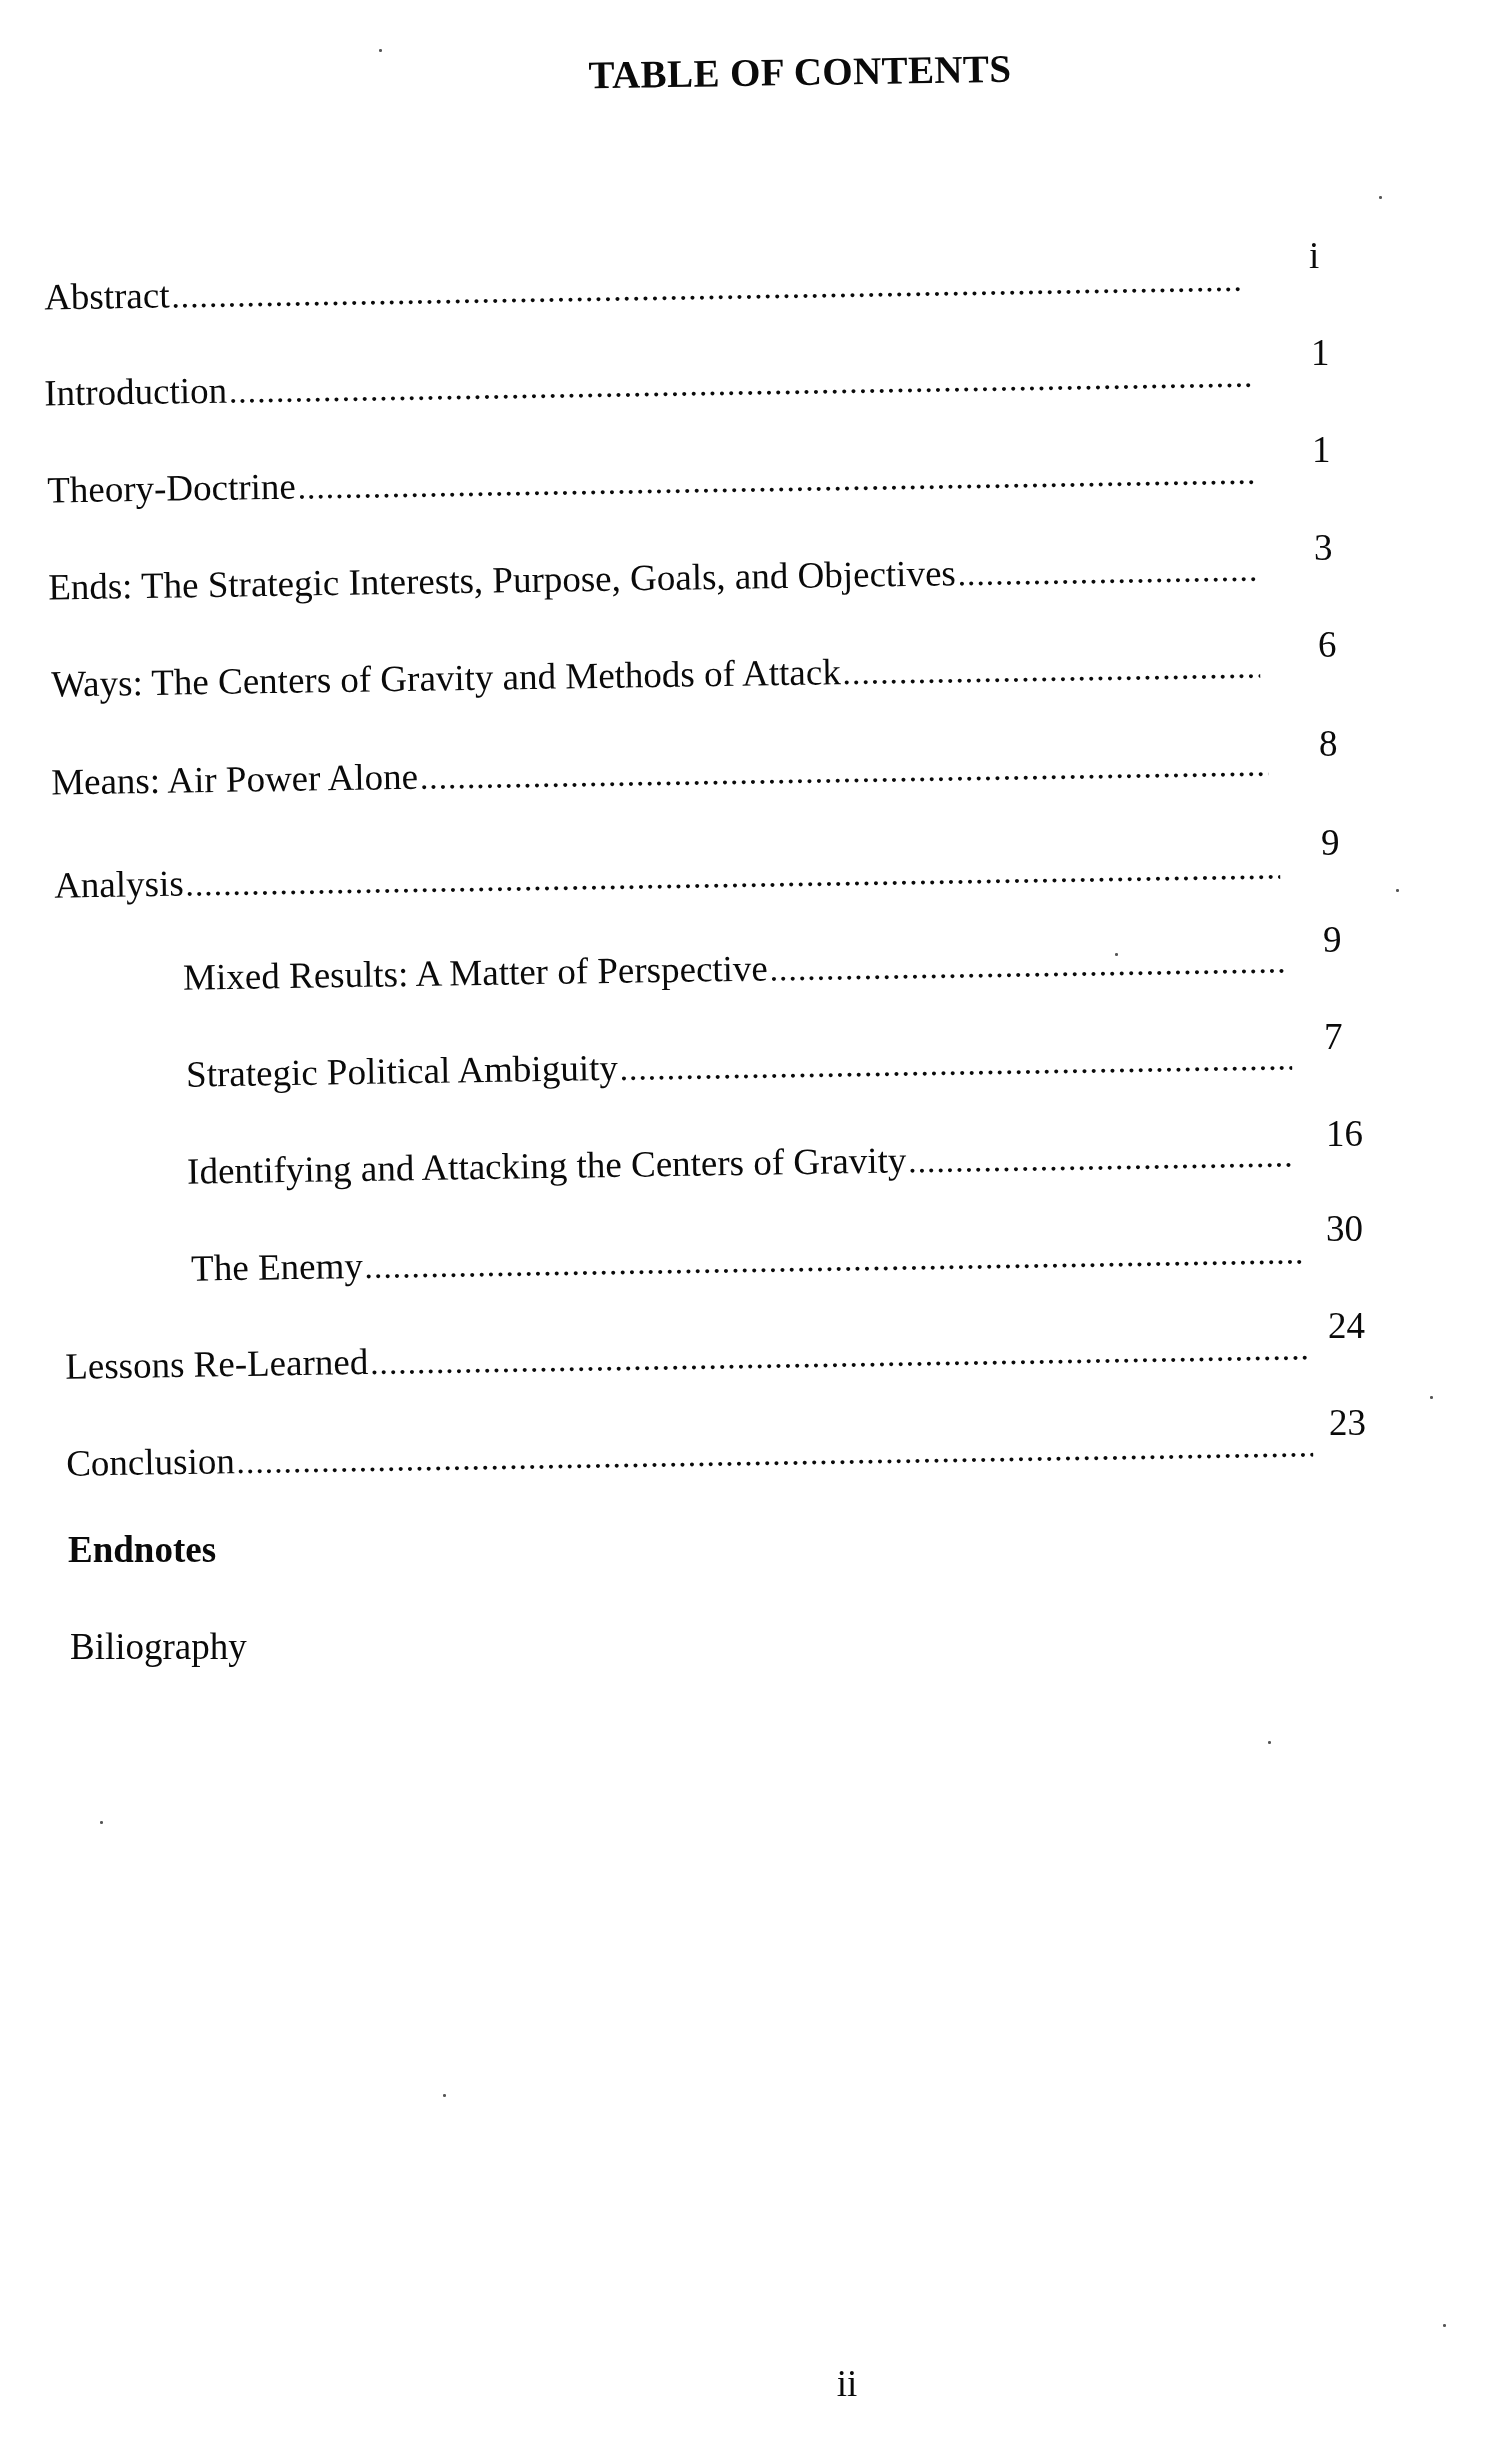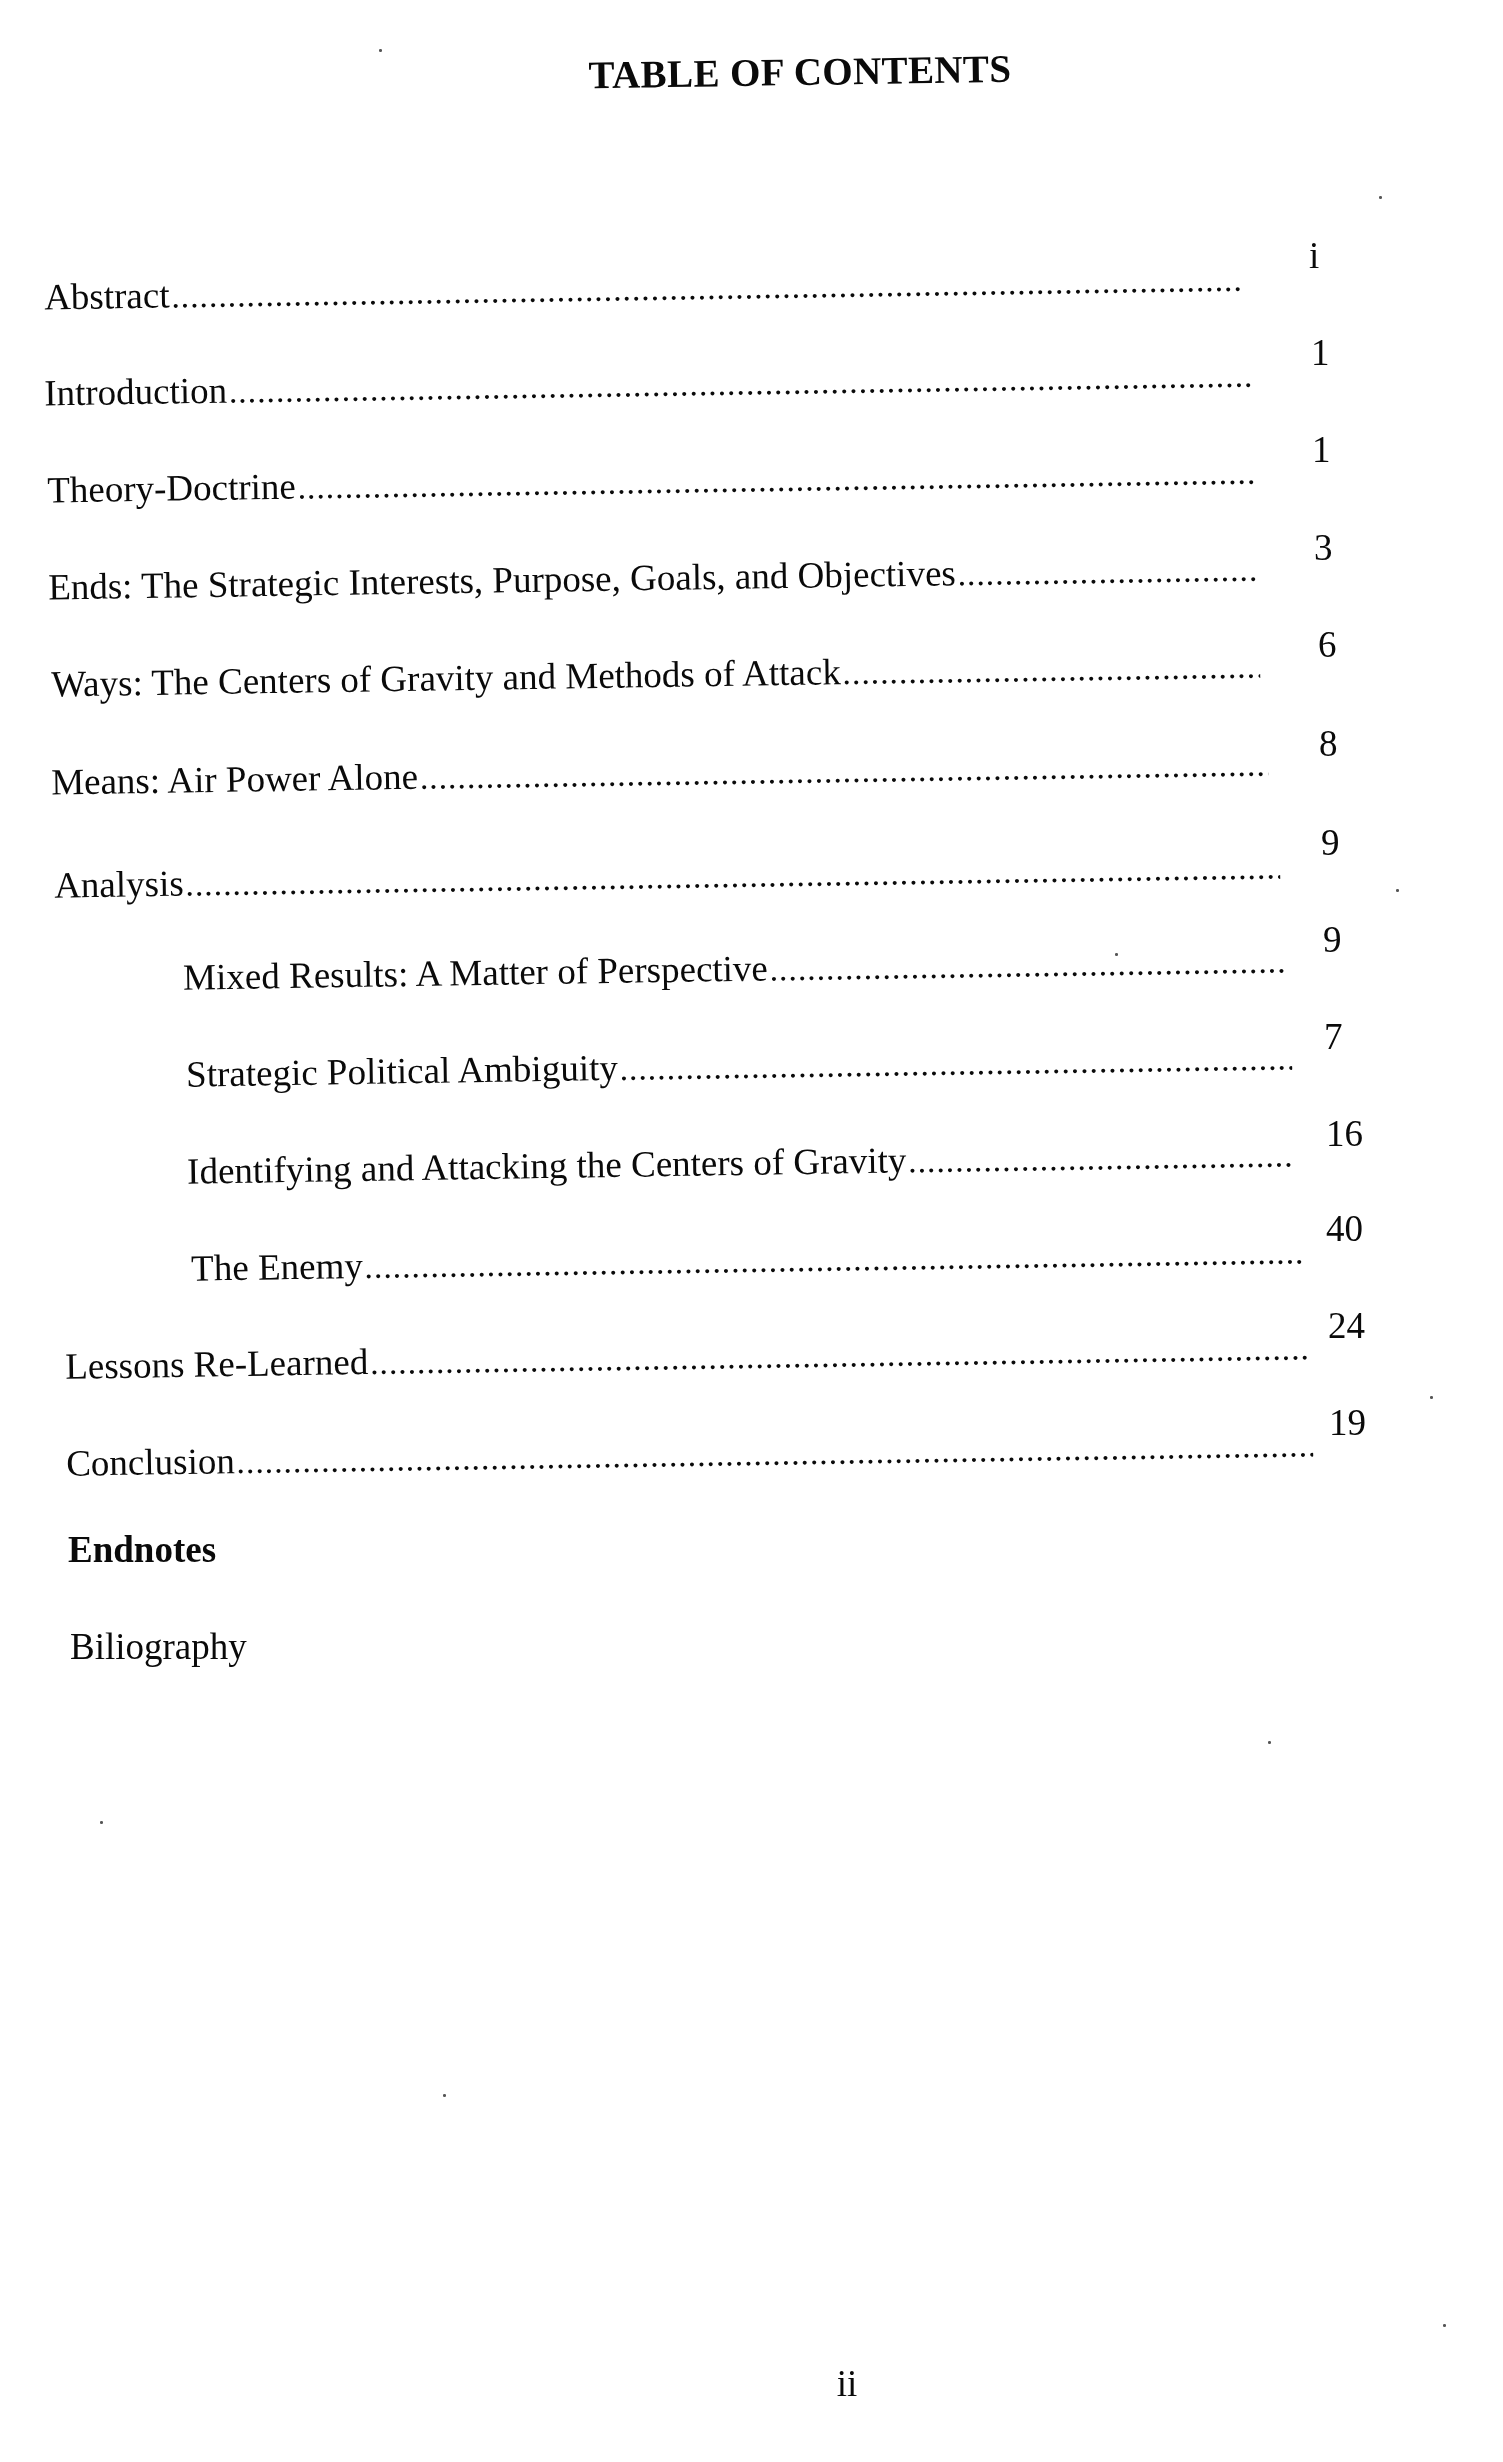--- a/index.html
+++ b/index.html
@@ -107,7 +107,7 @@
     <span class="label">The Enemy</span>
     <span class="leader"></span>
   </div>
-  <div class="page" style="top:1210px; left:1326px;">40</div>
+  <div class="page" style="top:1210px; left:1326px;">30</div>
 
   <div class="row" style="top:1324px; left:65px; width:1243px; transform:rotate(-0.9deg);">
     <span class="label">Lessons Re-Learned</span>

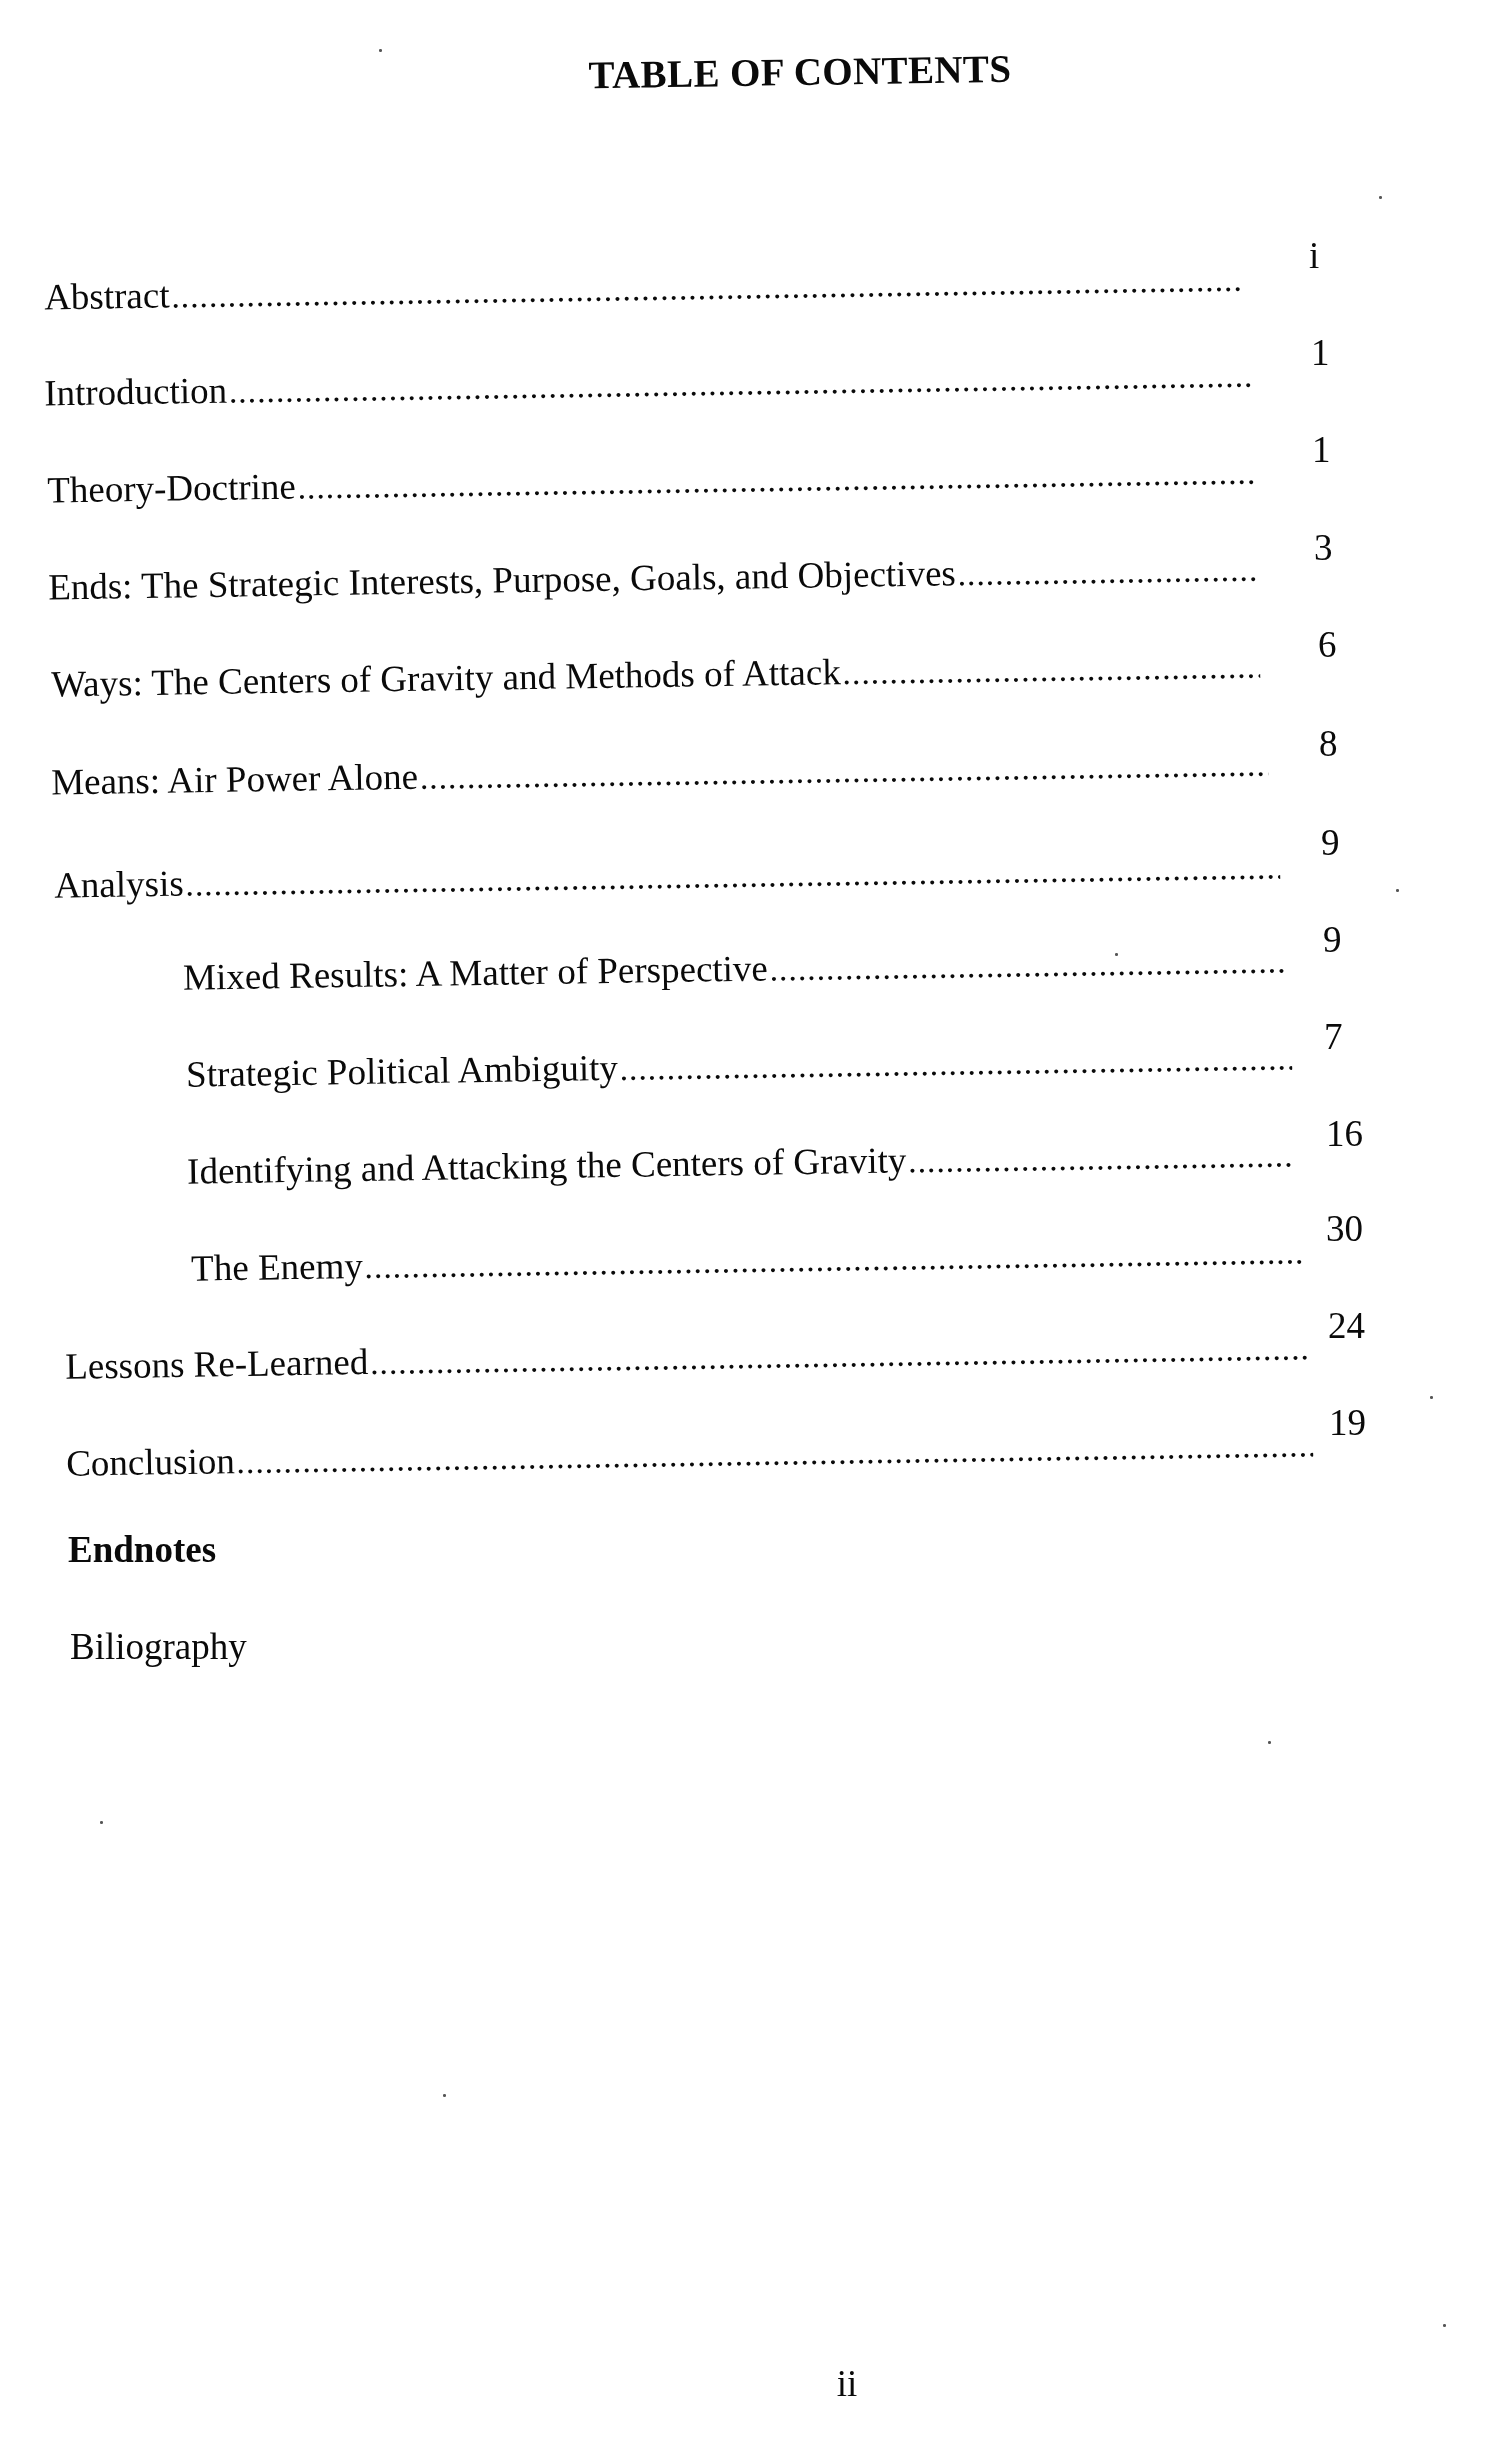--- a/index.html
+++ b/index.html
@@ -119,7 +119,7 @@
     <span class="label">Conclusion</span>
     <span class="leader"></span>
   </div>
-  <div class="page" style="top:1404px; left:1329px;">19</div>
+  <div class="page" style="top:1404px; left:1329px;">23</div>
 
   <div class="row" style="top:1517px; left:68px;font-weight:bold;">
     <span class="label">Endnotes</span>

